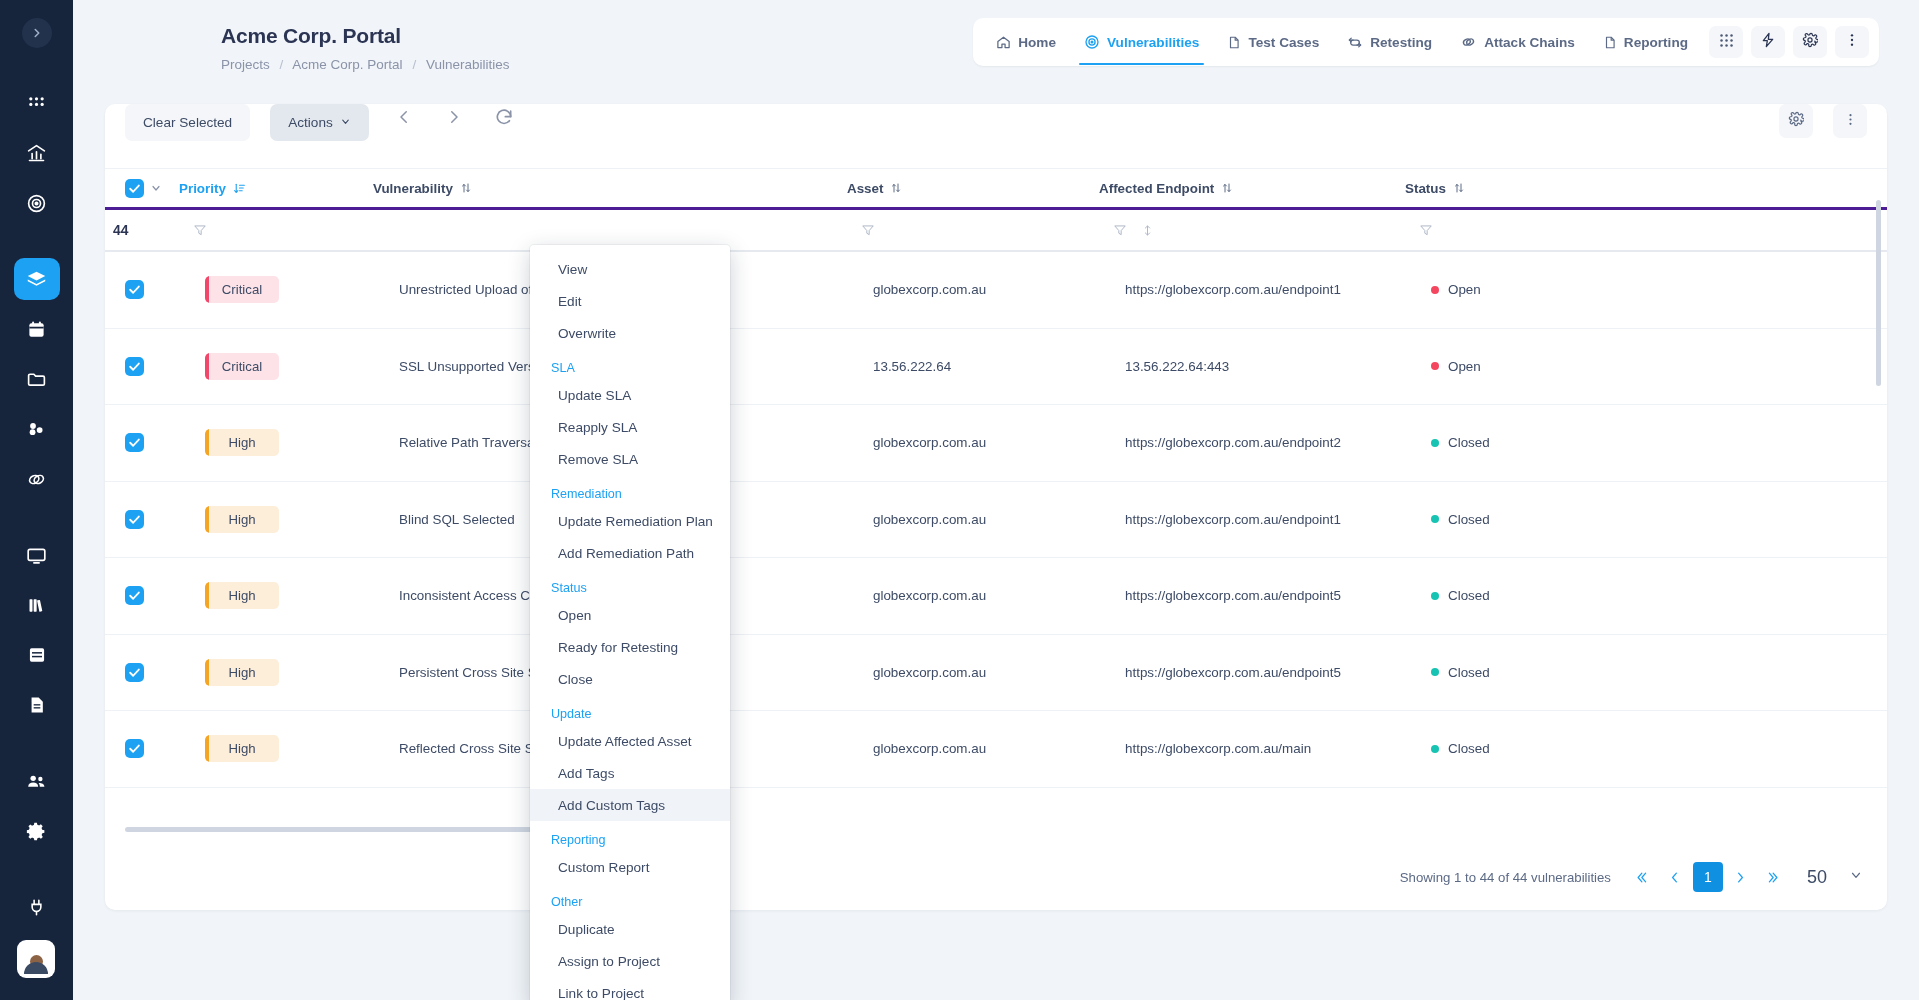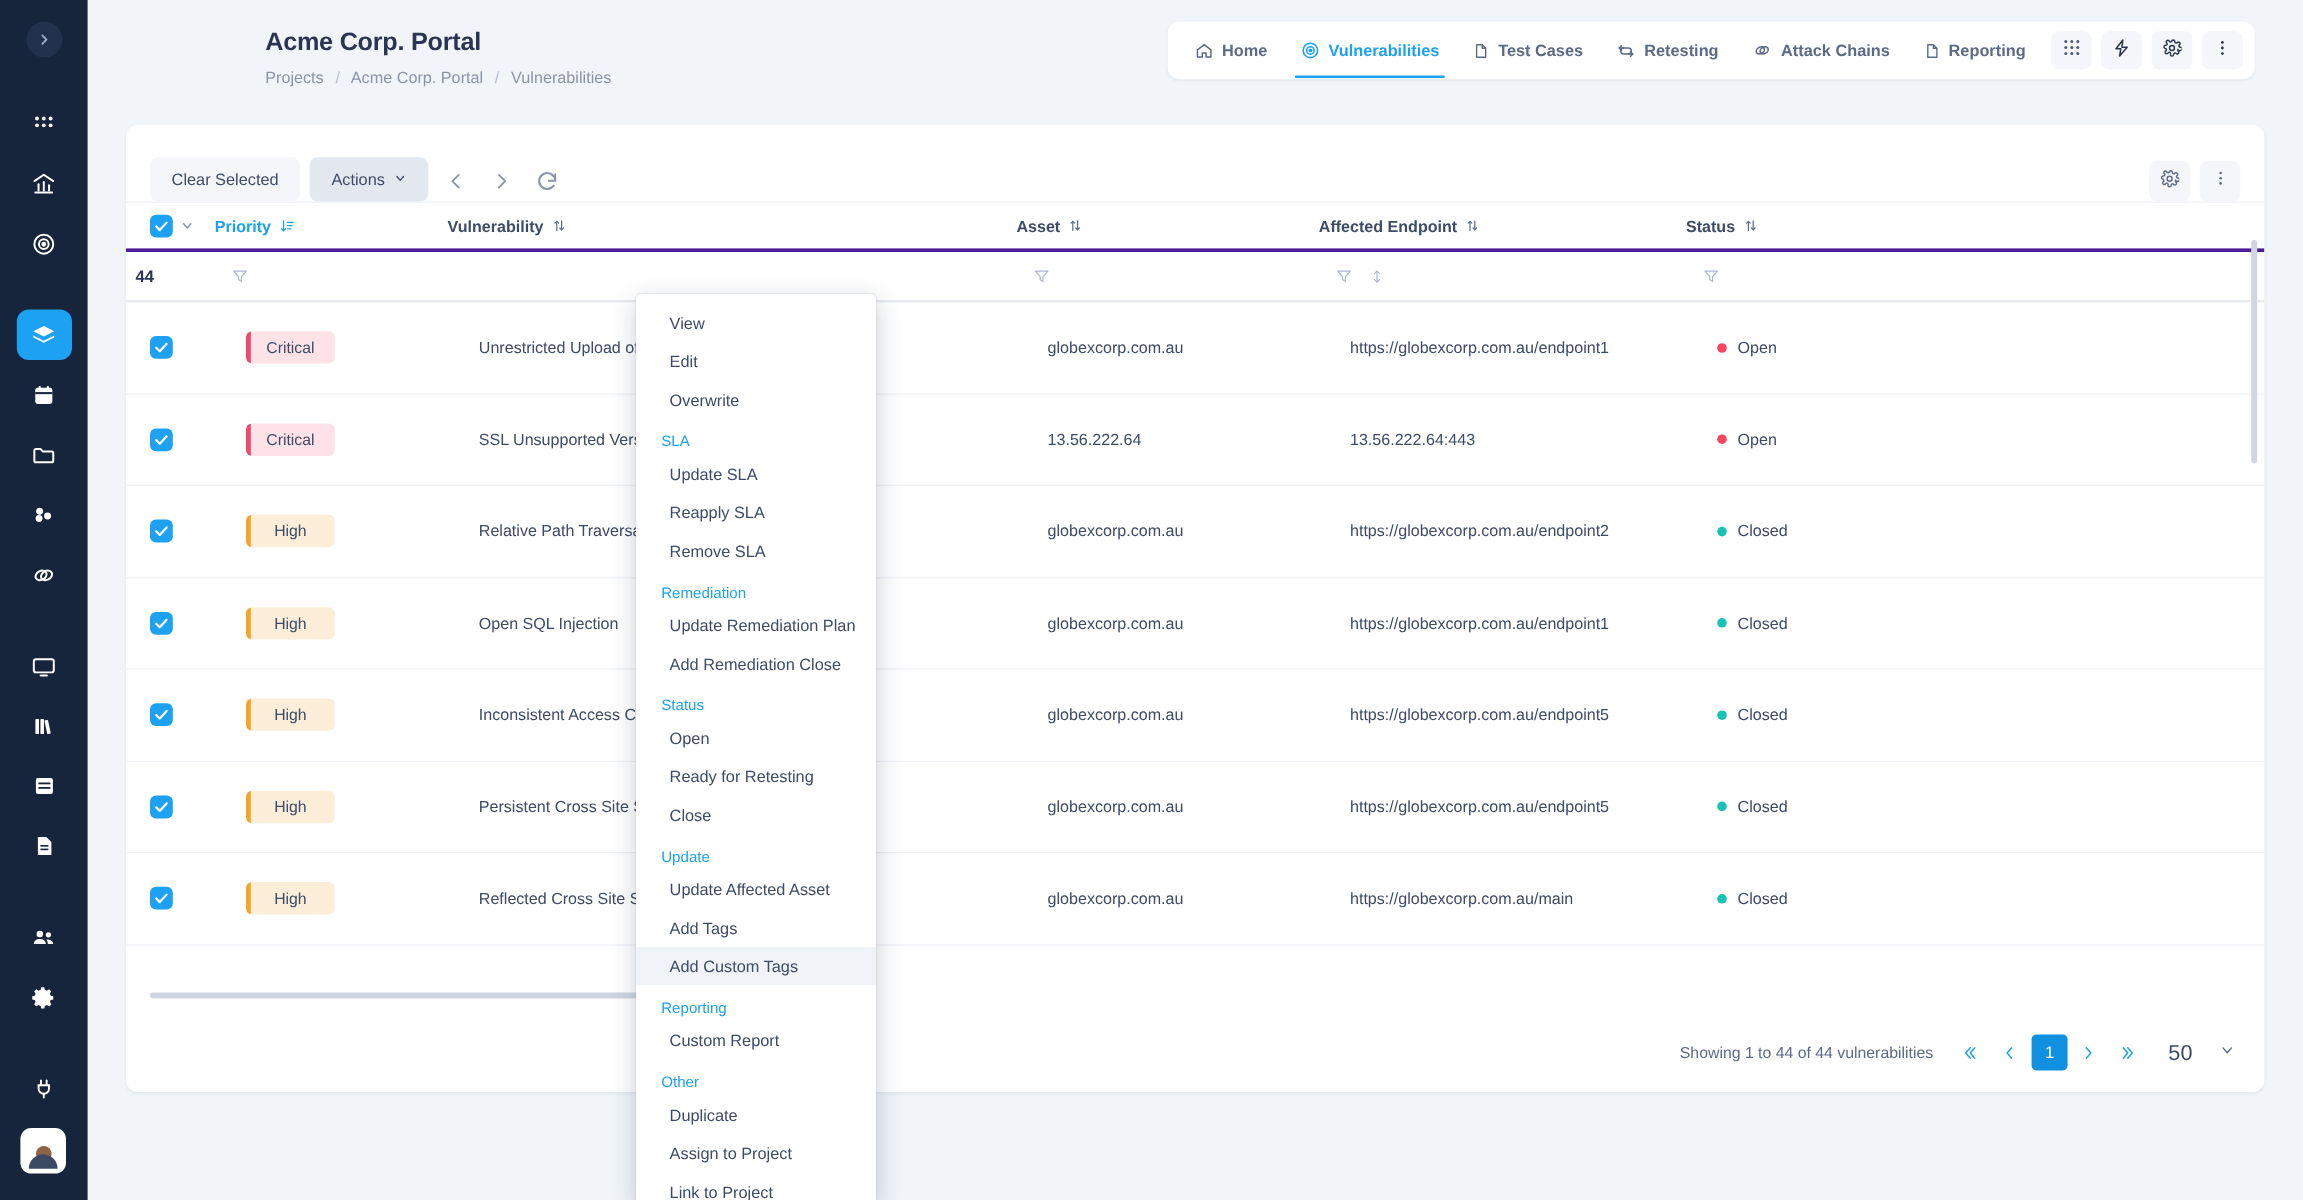--- a/index.html
+++ b/index.html
@@ -112,8 +112,8 @@
     position: relative; overflow: hidden;
   }
   .table-toolbar {
-    height: 64px; display: flex; align-items: flex-end; padding: 0 20px;
-    gap: 8px; position: relative;
+    height: 64px; display: flex; align-items: flex-start; padding: 0 20px;
+    gap: 20px; position: relative;
   }
   .tb-btn {
     background: #f4f6f9; border-radius: 7px; height: 37px;

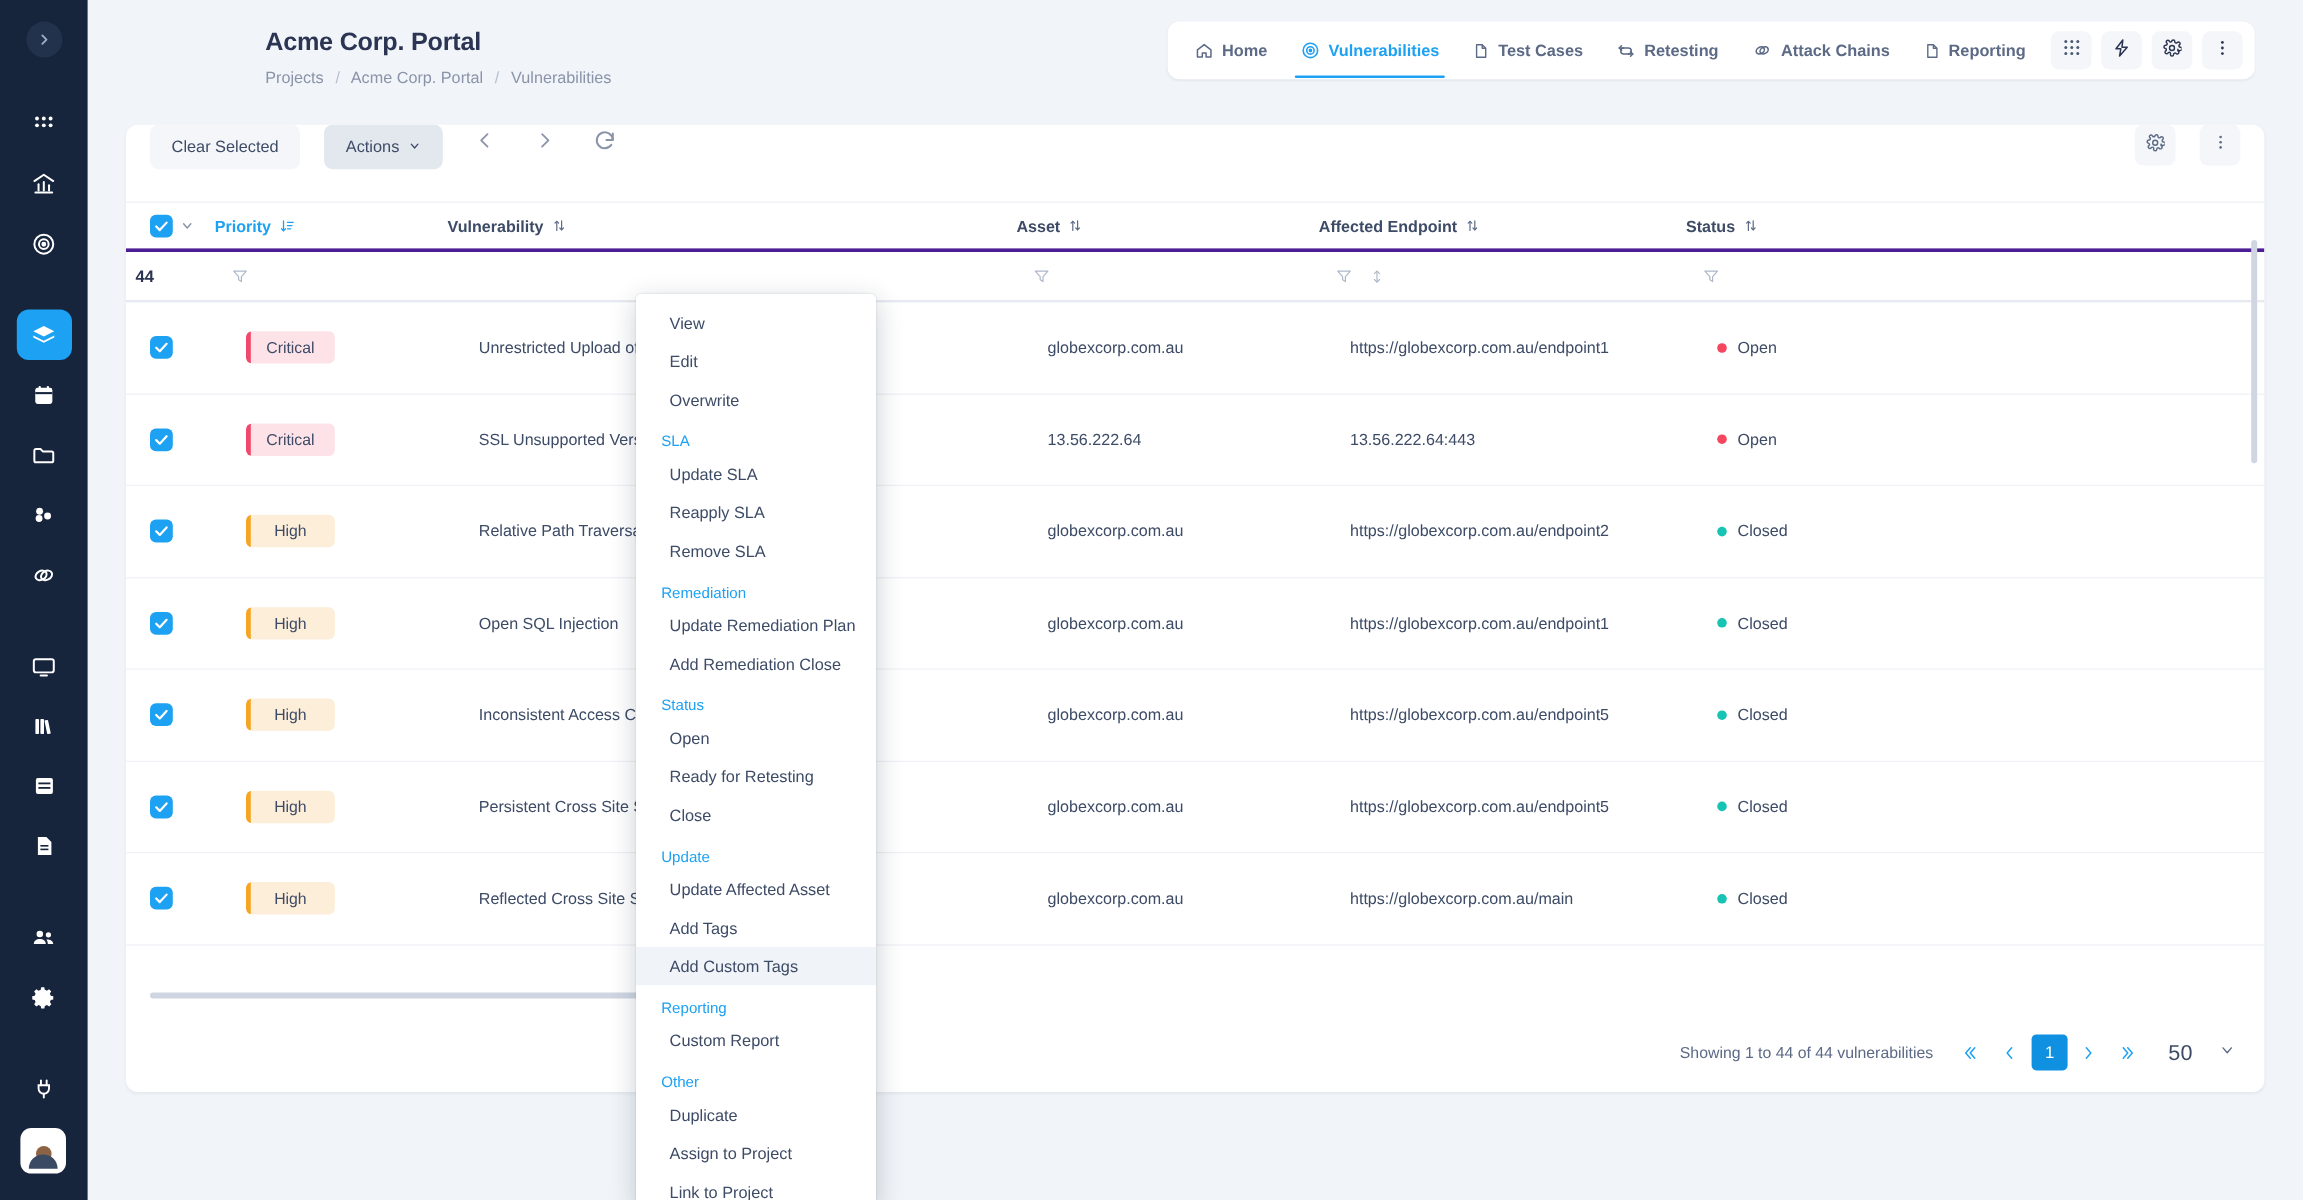--- a/index.html
+++ b/index.html
@@ -738,7 +738,7 @@
             </div>
             <div class="c-caret"></div>
             <div class="c-prio"><span class="badge high">High</span></div>
-            <div class="c-vuln cell">Open SQL Injection</div>
+            <div class="c-vuln cell">Blind SQL Selected</div>
             <div class="c-asset cell">globexcorp.com.au</div>
             <div class="c-endp cell">https://globexcorp.com.au/endpoint1</div>
             <div class="c-stat">

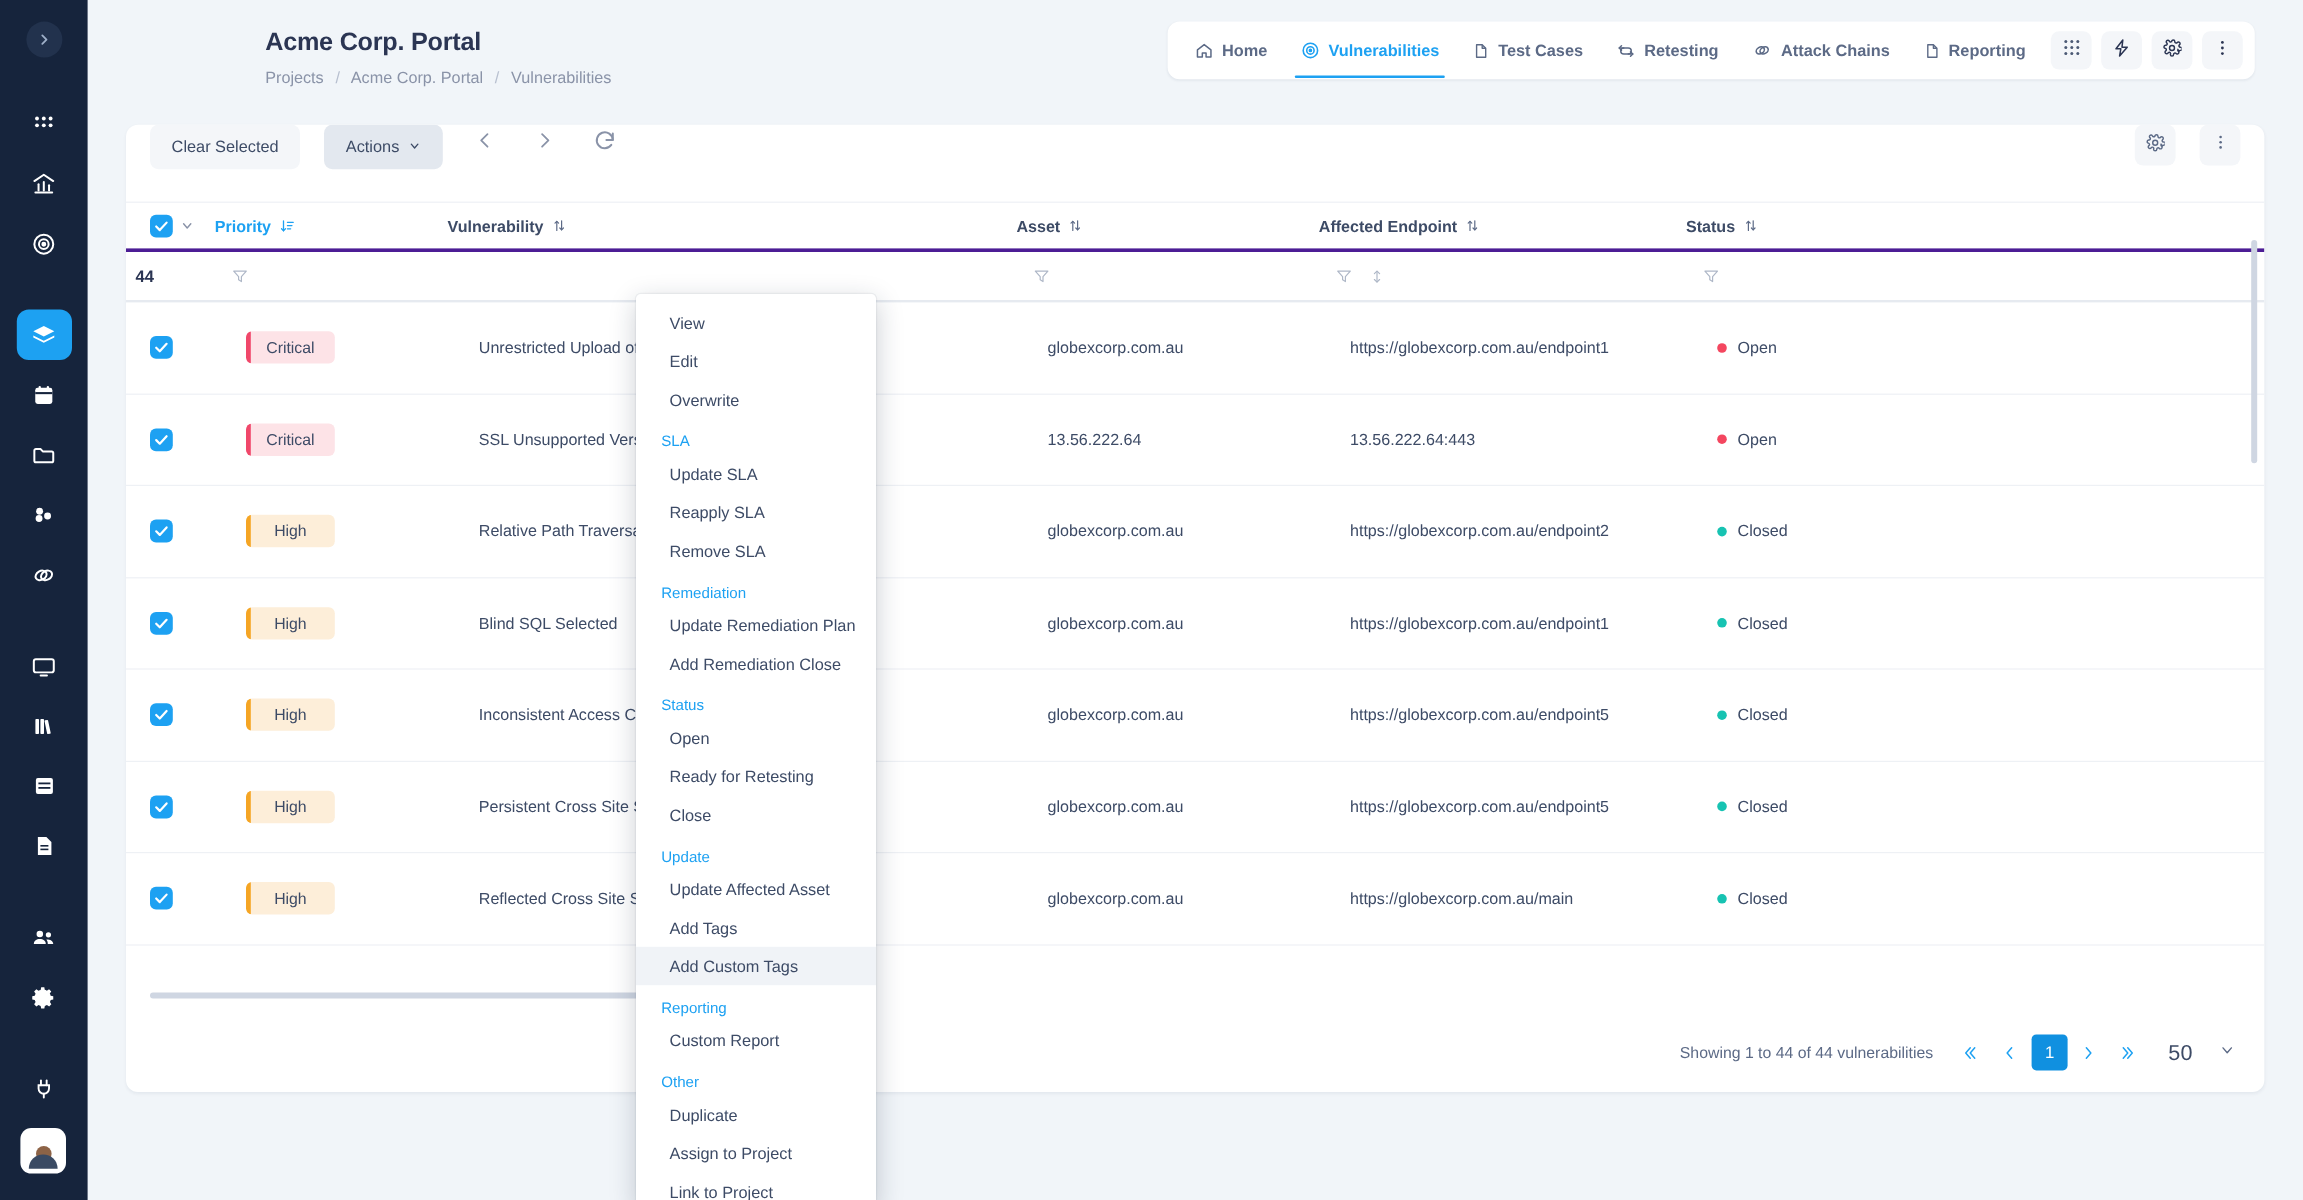--- a/index.html
+++ b/index.html
@@ -849,7 +849,7 @@
         <div class="mi">Remove SLA</div>
         <div class="mh">Remediation</div>
         <div class="mi">Update Remediation Plan</div>
-        <div class="mi">Add Remediation Close</div>
+        <div class="mi">Add Remediation Path</div>
         <div class="mh">Status</div>
         <div class="mi">Open</div>
         <div class="mi">Ready for Retesting</div>

